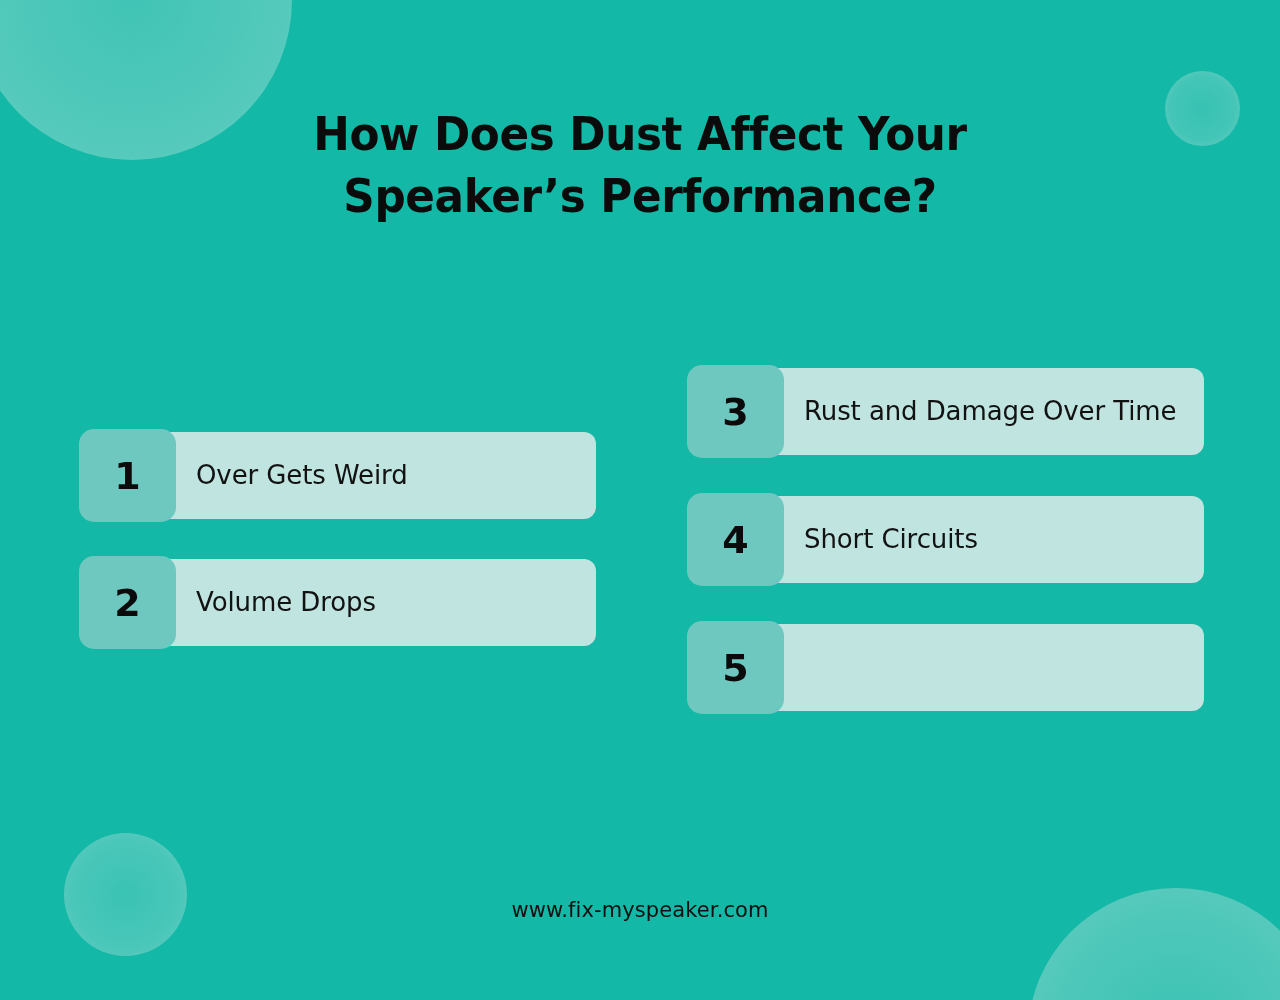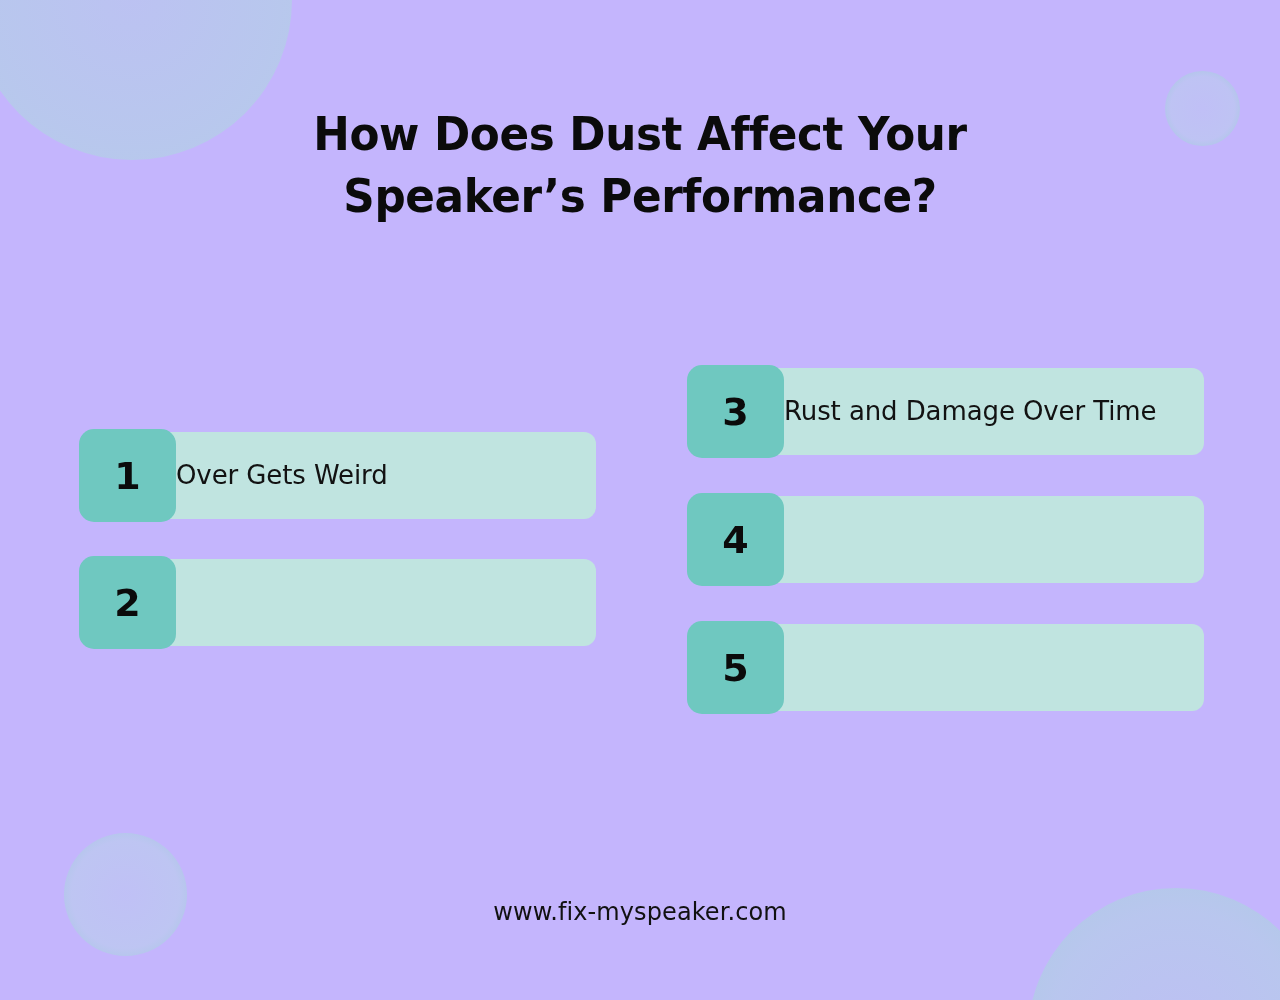--- a/index.html
+++ b/index.html
@@ -19,7 +19,7 @@
     position: relative;
     width: 1280px;
     height: 1000px;
-    background: #c4b5fd;
+    background: #14b8a6;
     overflow: hidden;
   }
 

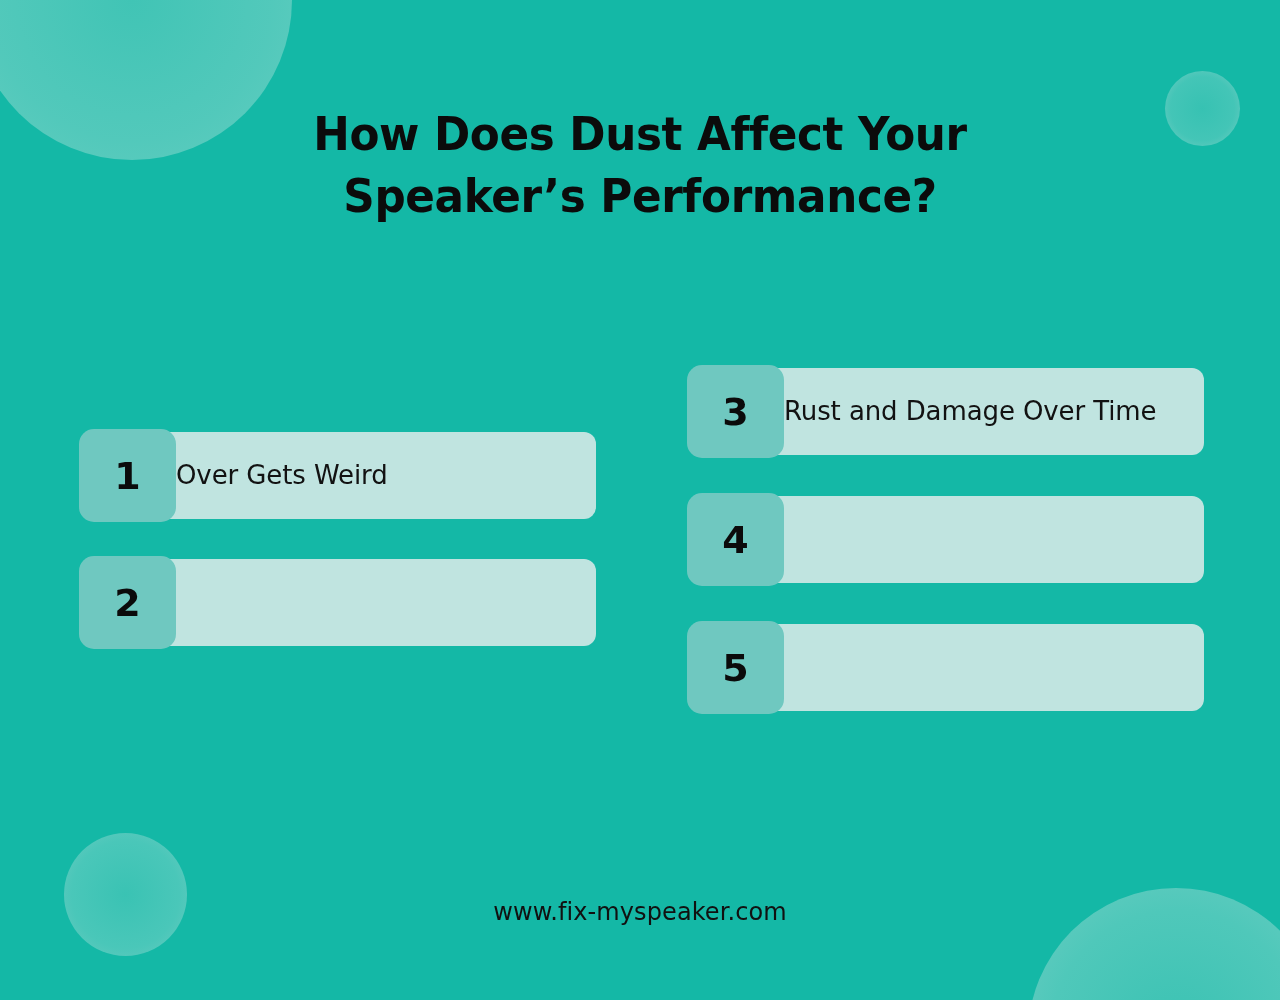--- a/index.html
+++ b/index.html
@@ -140,6 +140,7 @@
     flex: 1 1 auto;
     display: flex;
     align-items: center;
+    padding-left: 20px;
     padding-right: 16px;
     font-family: "DejaVu Sans", sans-serif;
     font-size: 26px;

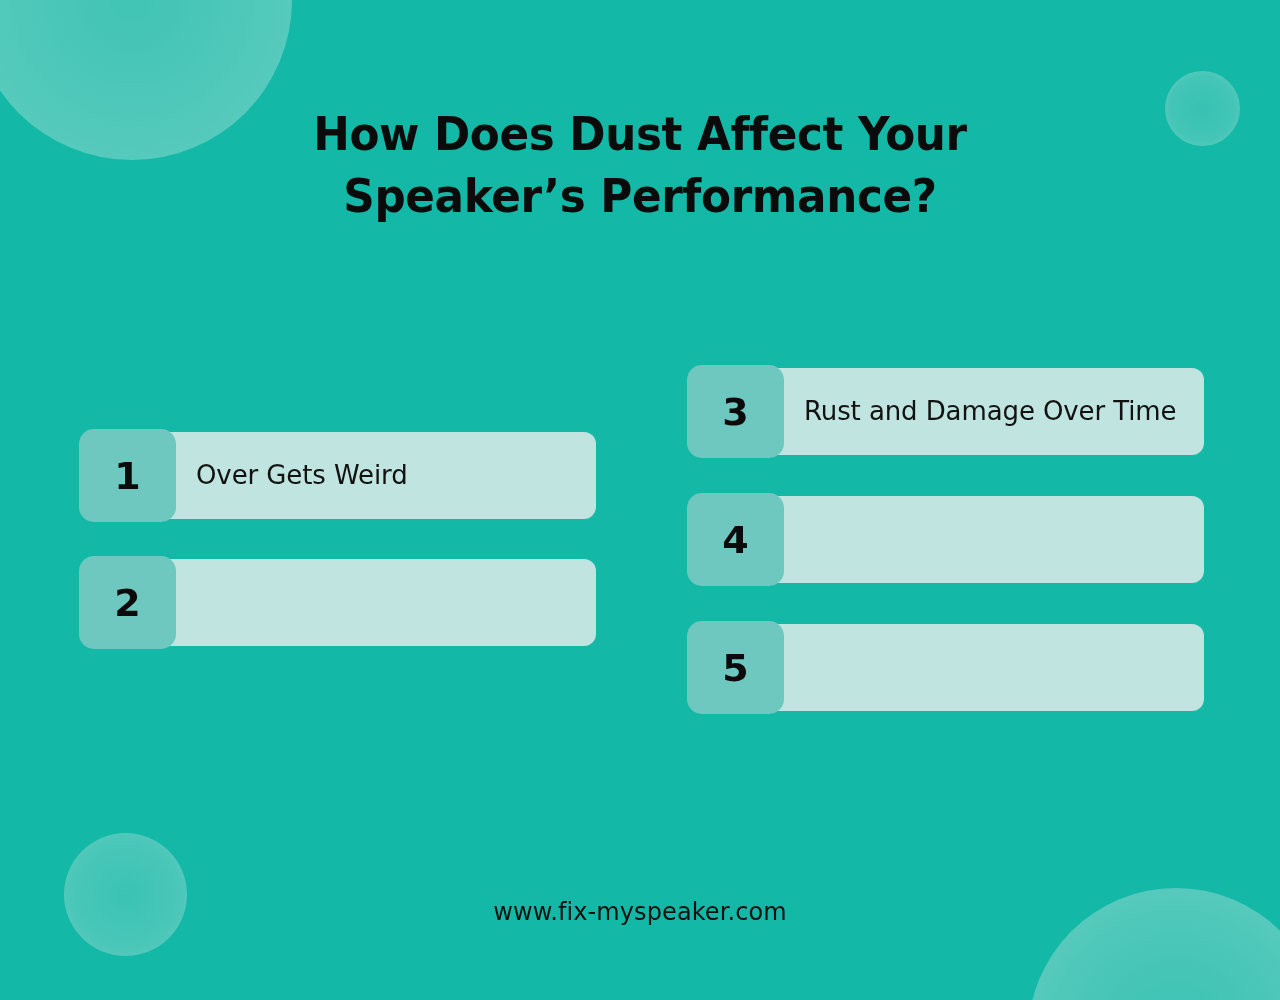--- a/index.html
+++ b/index.html
@@ -206,6 +206,7 @@
     <div class="item">
       <div class="item-bar"></div>
       <div class="badge">4</div>
+      <div class="item-label">Short Circuits</div>
     </div>
 
     <div class="item">

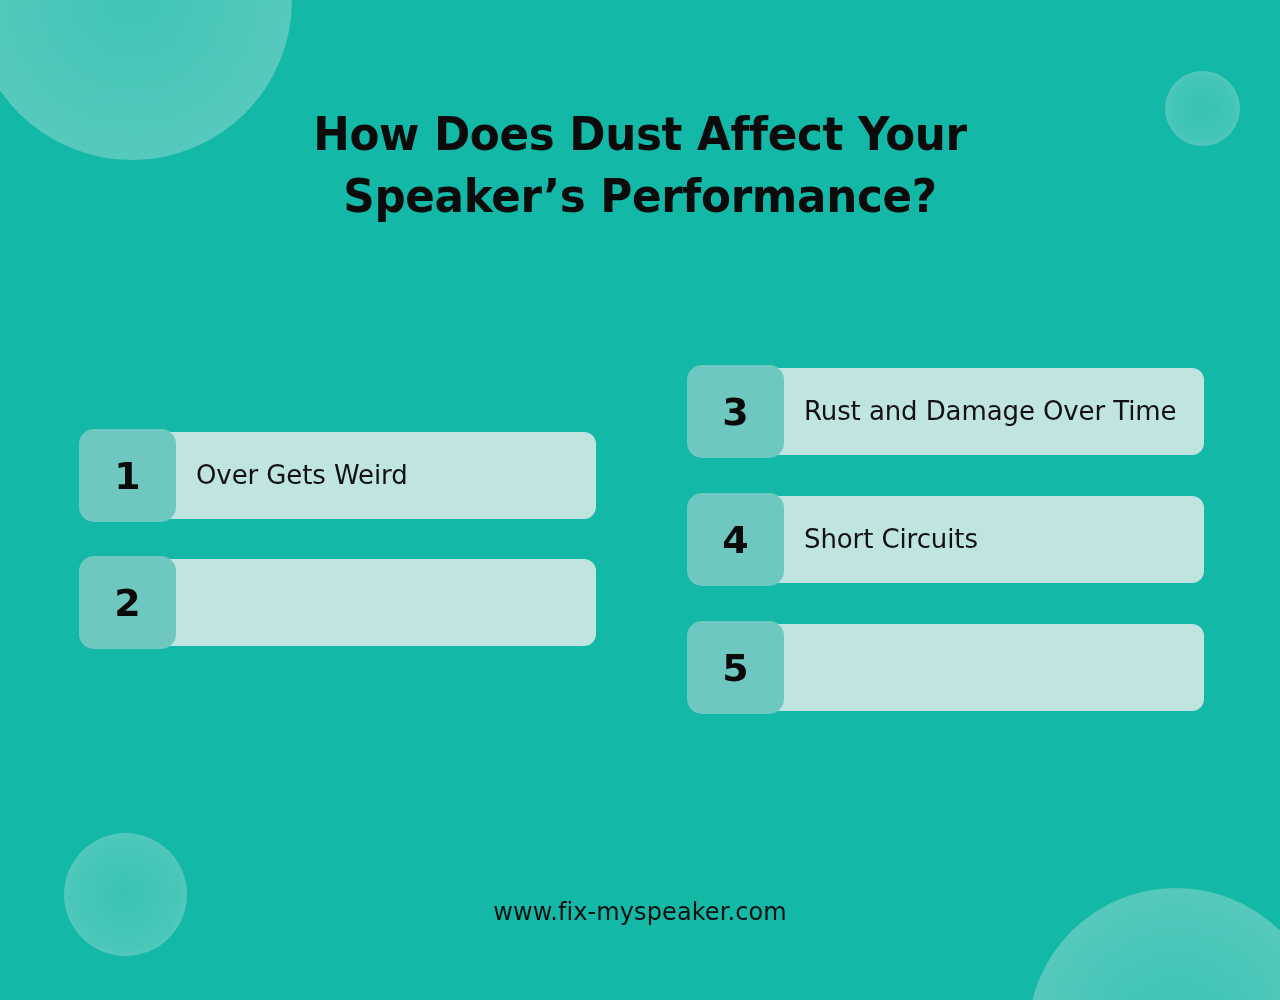--- a/index.html
+++ b/index.html
@@ -191,6 +191,7 @@
     <div class="item">
       <div class="item-bar"></div>
       <div class="badge">2</div>
+      <div class="item-label">Volume Drops</div>
     </div>
 
   </div>

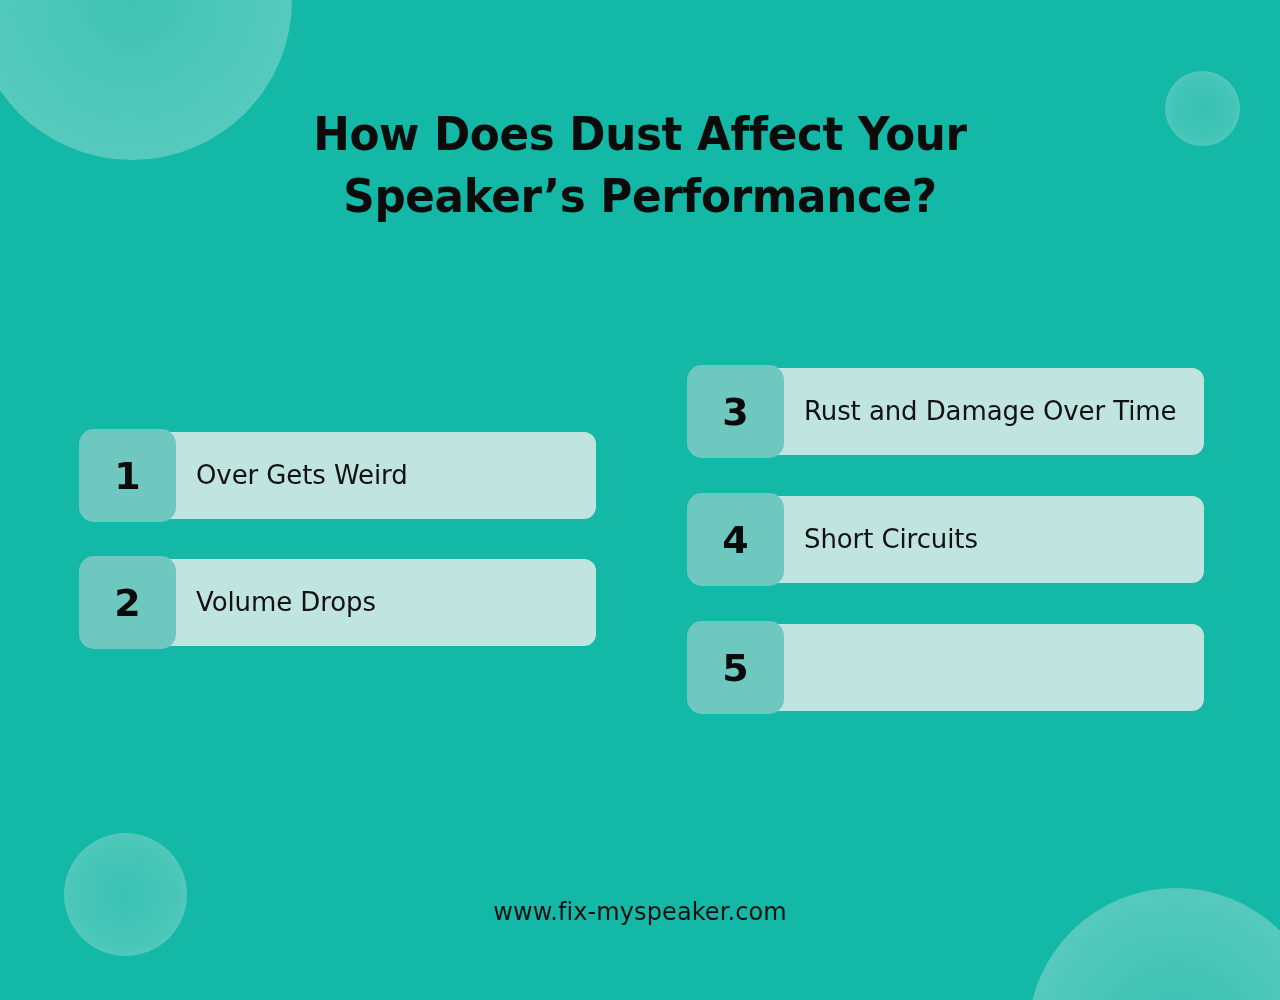--- a/index.html
+++ b/index.html
@@ -160,7 +160,7 @@
     width: 1280px;
     text-align: center;
     font-family: "DejaVu Sans", sans-serif;
-    font-size: 24px;
+    font-size: 21px;
     color: #111111;
     letter-spacing: 0.1px;
   }

